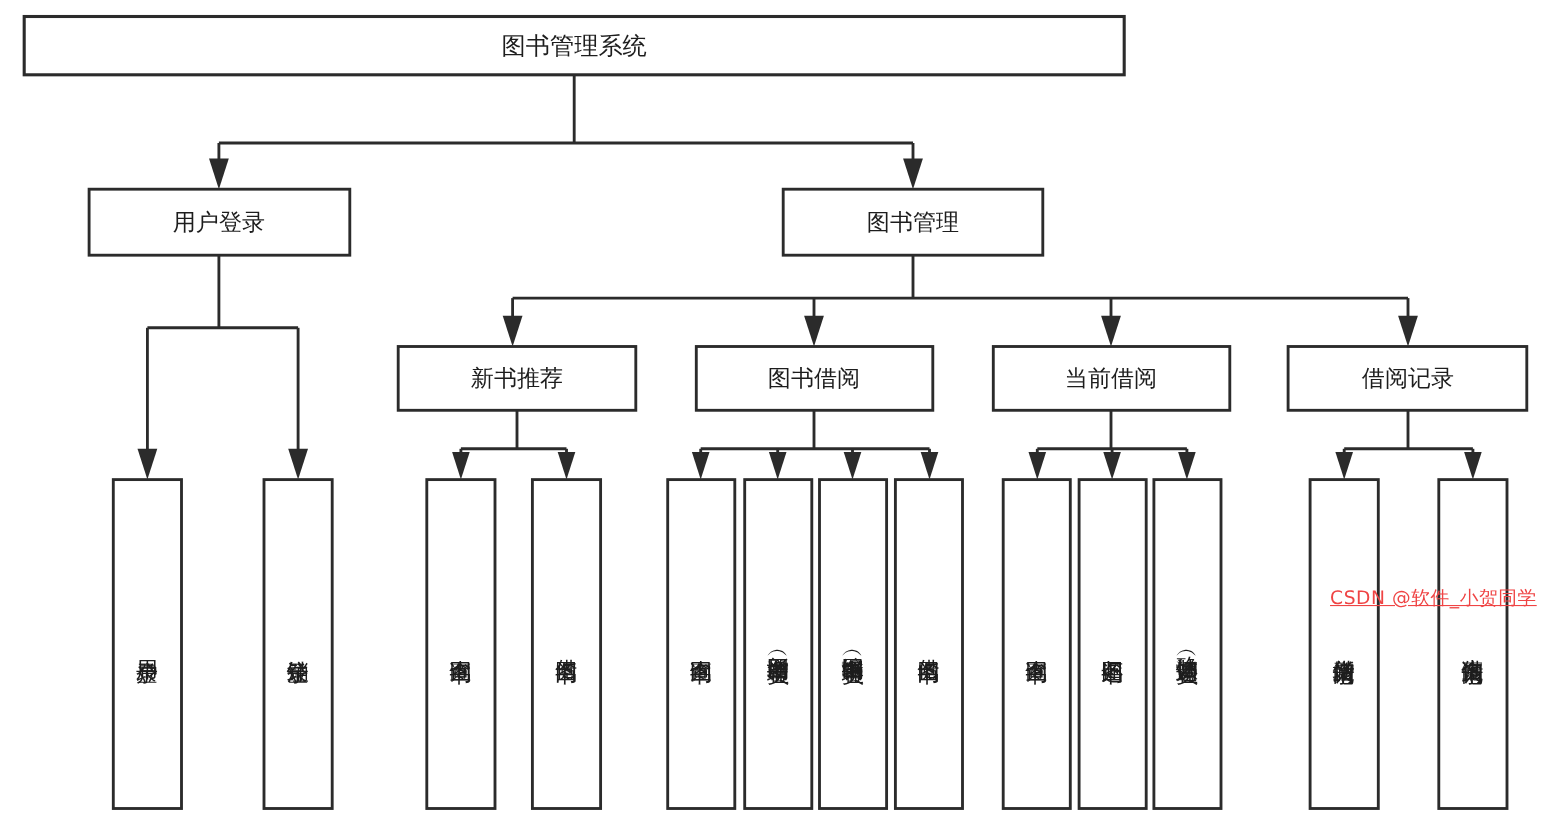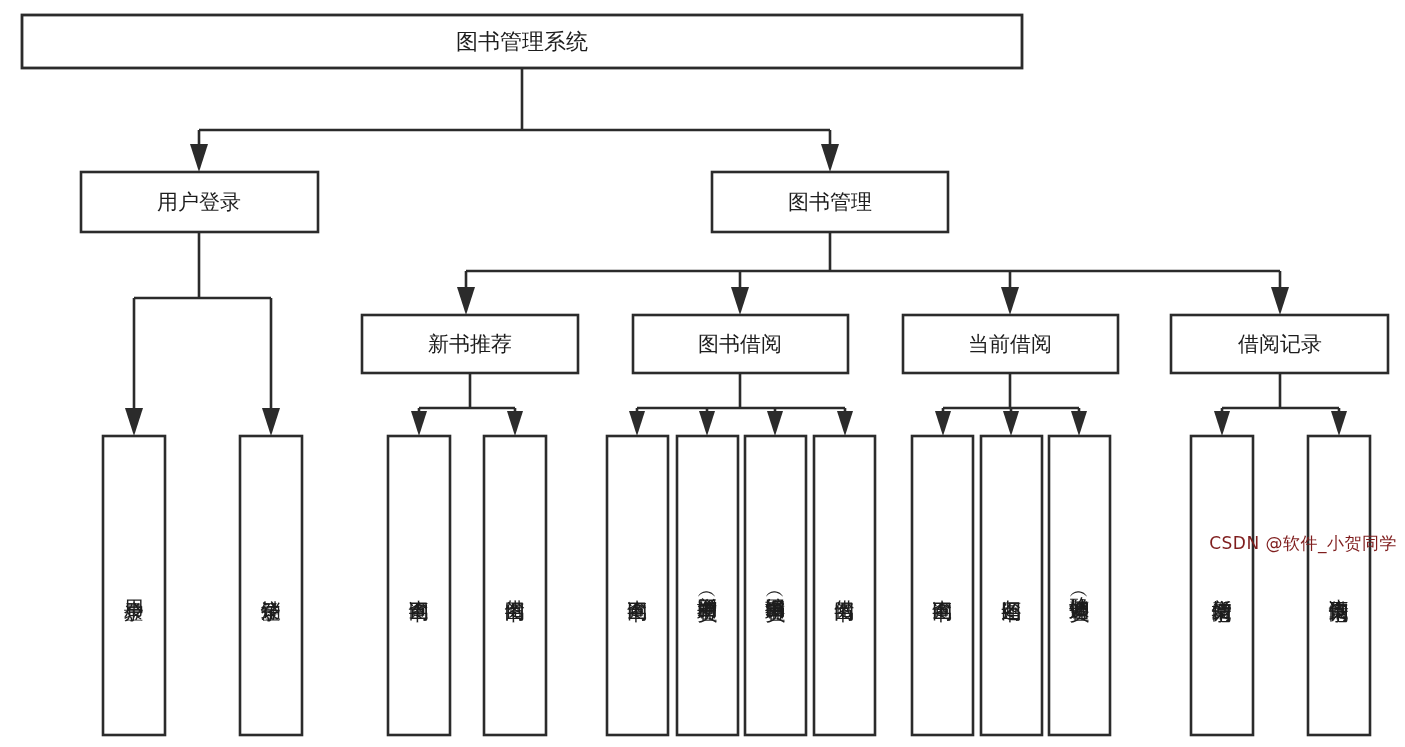--- a/index.html
+++ b/index.html
@@ -77,11 +77,12 @@
     bottom: 5px;
     font-family: "DejaVu Sans", "Liberation Sans", sans-serif;
     font-size: 17px;
-    color: #7f1d1d;
+    color: #ef4444;
     letter-spacing: 0.5px;
     user-select: none;
     pointer-events: none;
     white-space: nowrap;
+    text-decoration: underline;
   }
 </style>
 </head>

